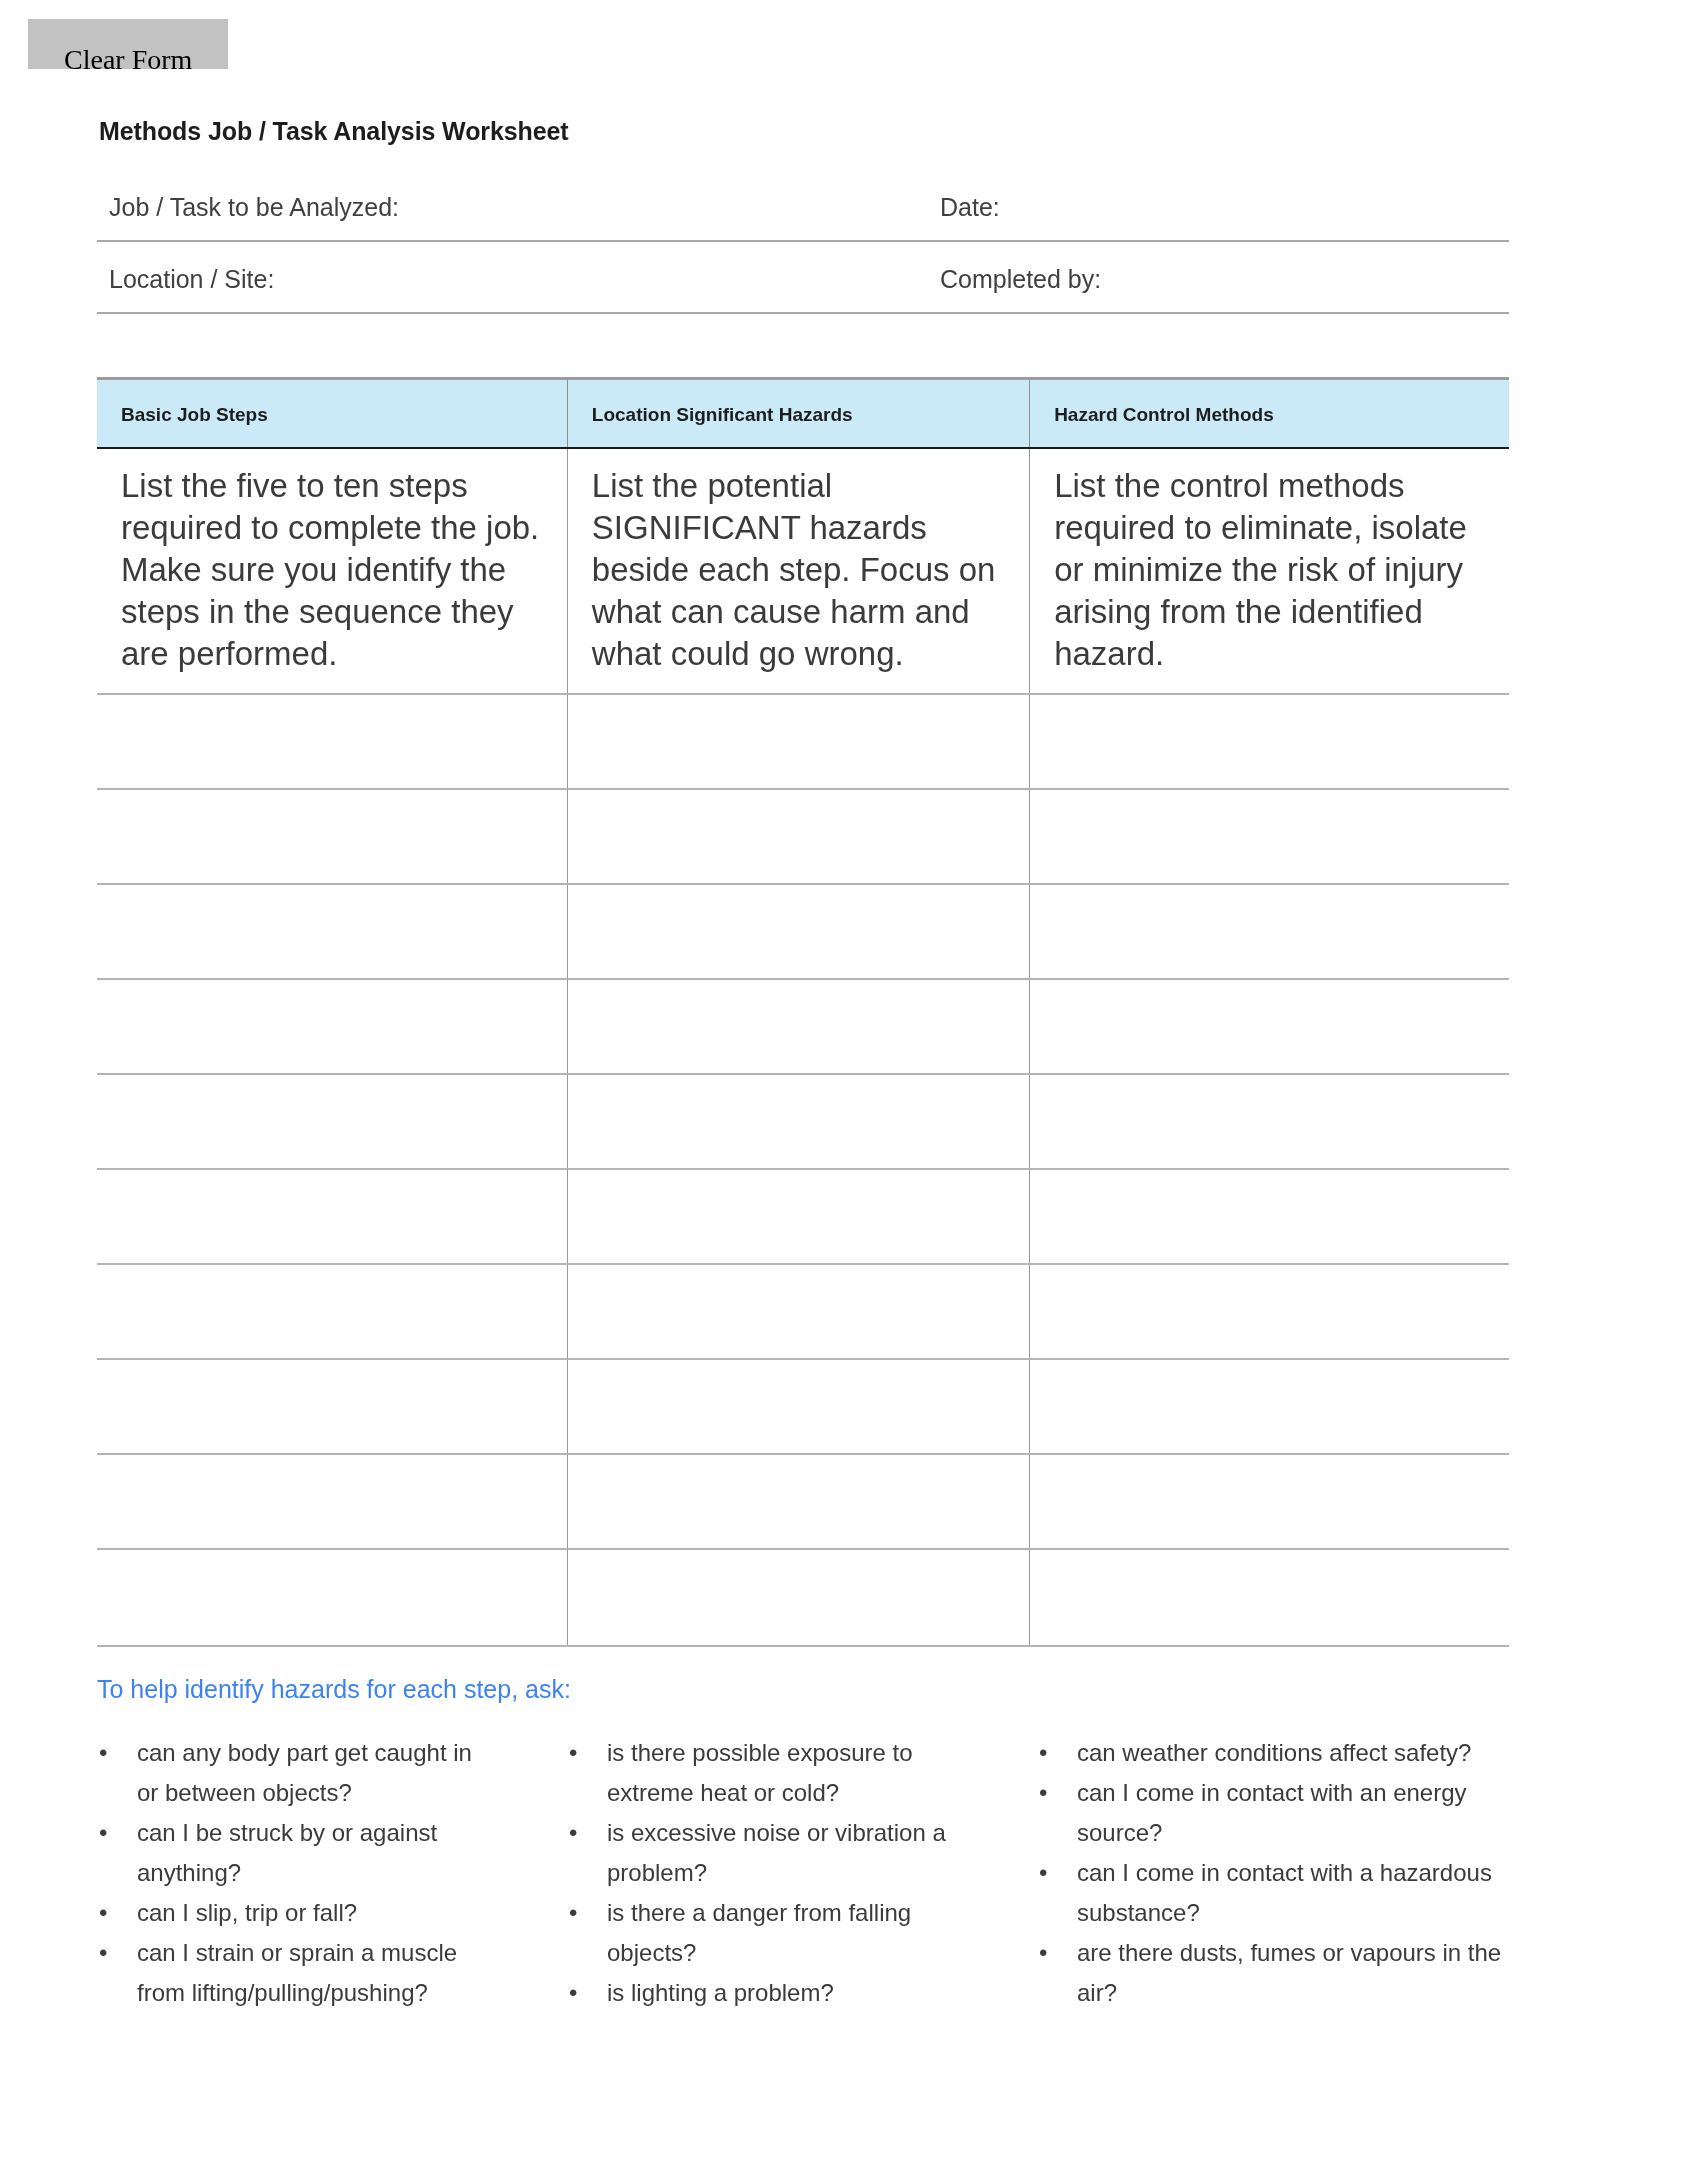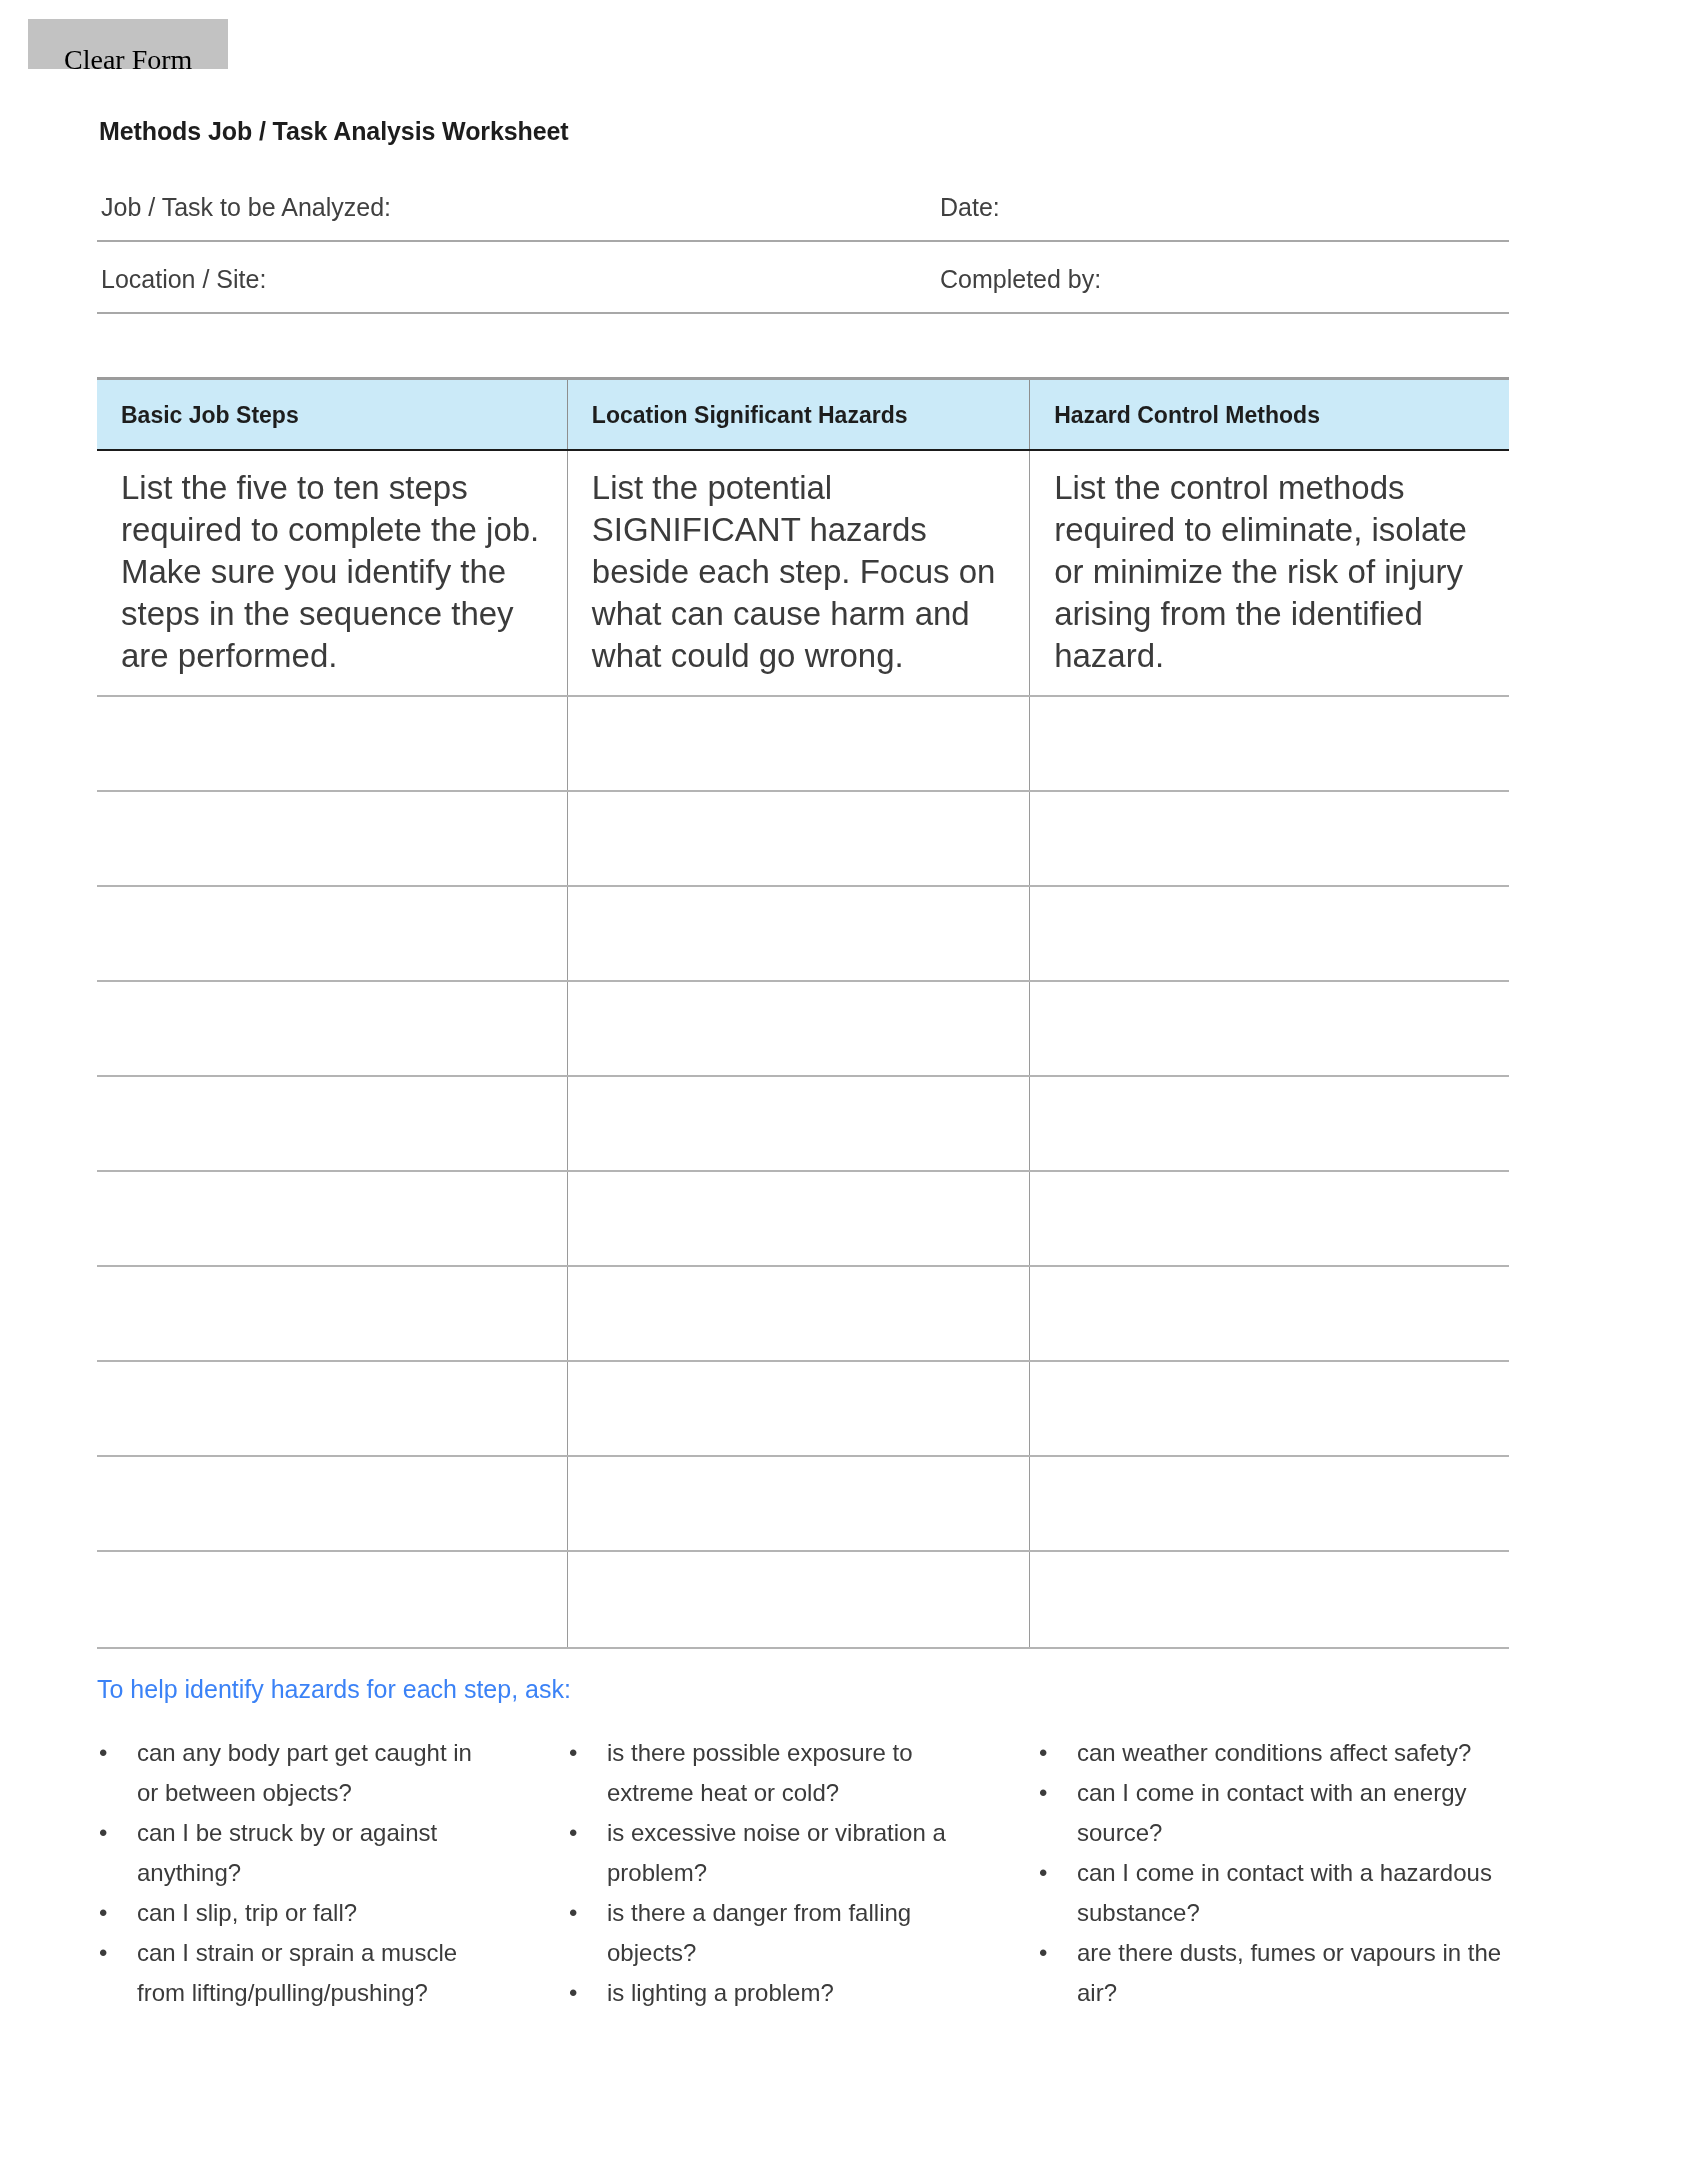--- a/index.html
+++ b/index.html
@@ -73,7 +73,7 @@
     color: #404040;
     white-space: nowrap;
   }
-  .meta-label.left  { left: 4px; text-align: right; }
+  .meta-label.left  { left: 12px; text-align: right; }
   .meta-label.right { left: 843px; }
 
   

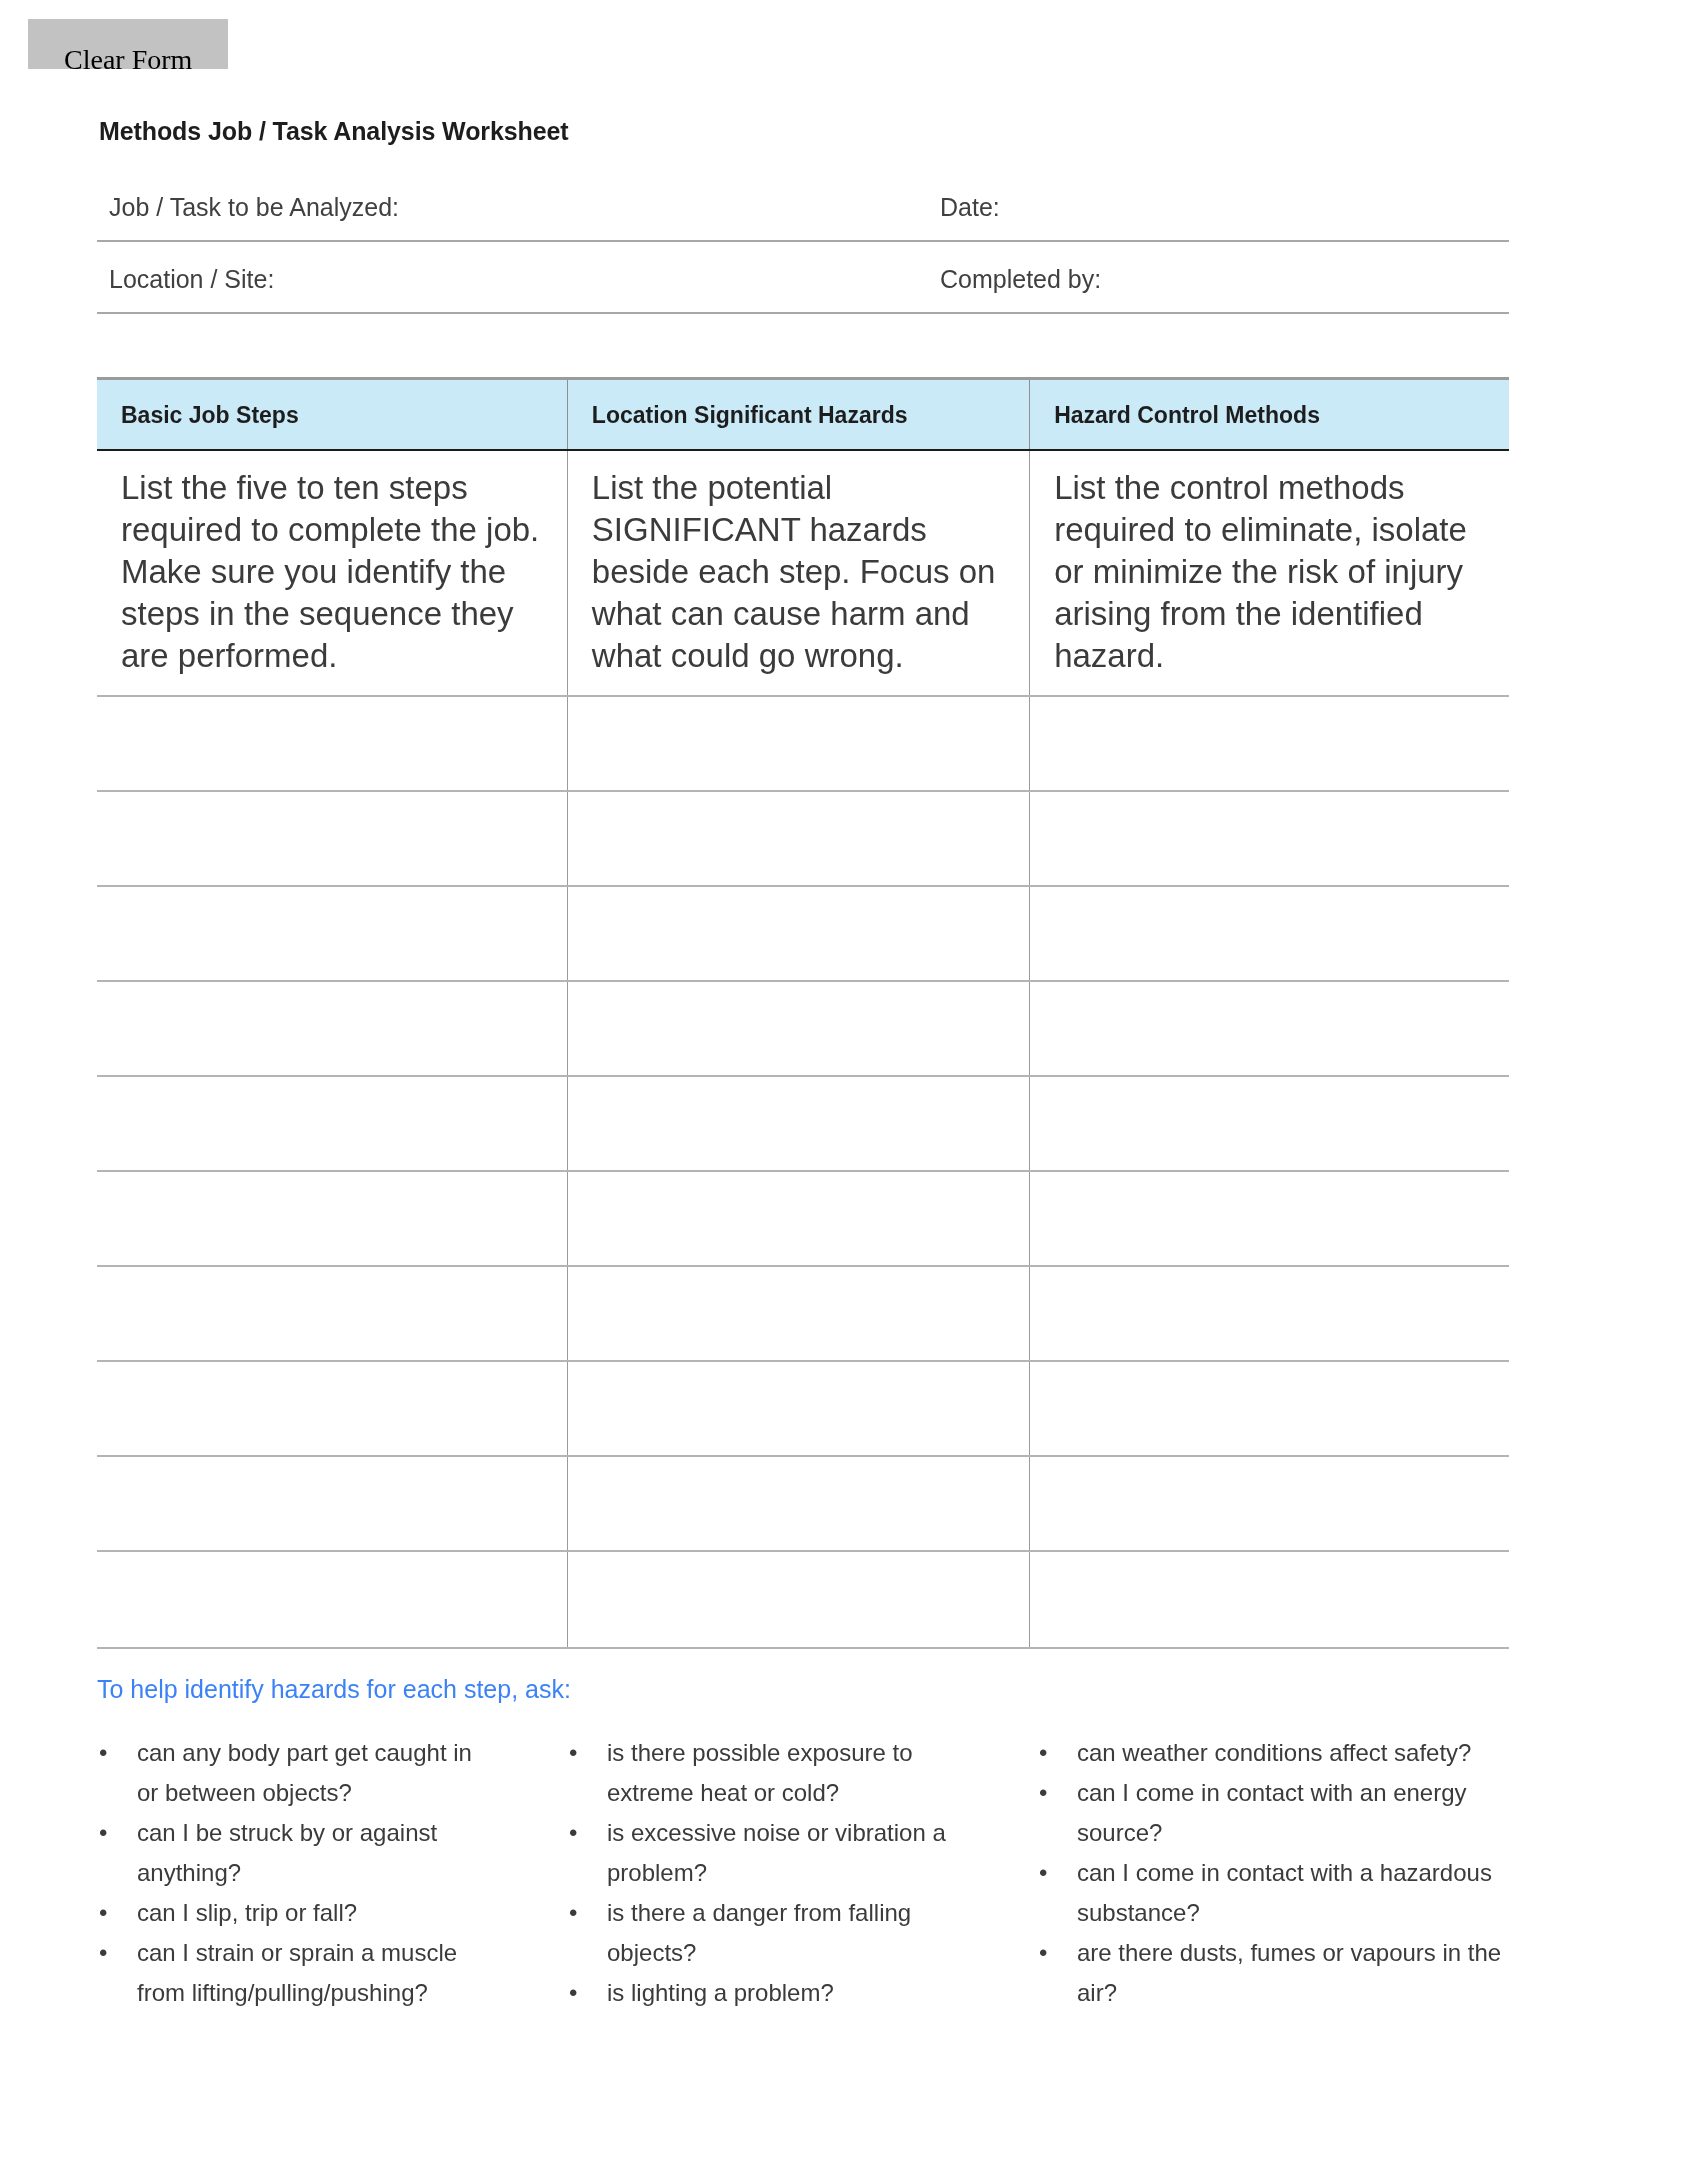--- a/index.html
+++ b/index.html
@@ -97,7 +97,7 @@
     padding: 22px 0 20px 24px;
     text-align: left;
     vertical-align: middle;
-    font-size: 23px;
+    font-size: 19px;
     font-weight: bold;
     color: #1d1d1d;
     height: 25px;

